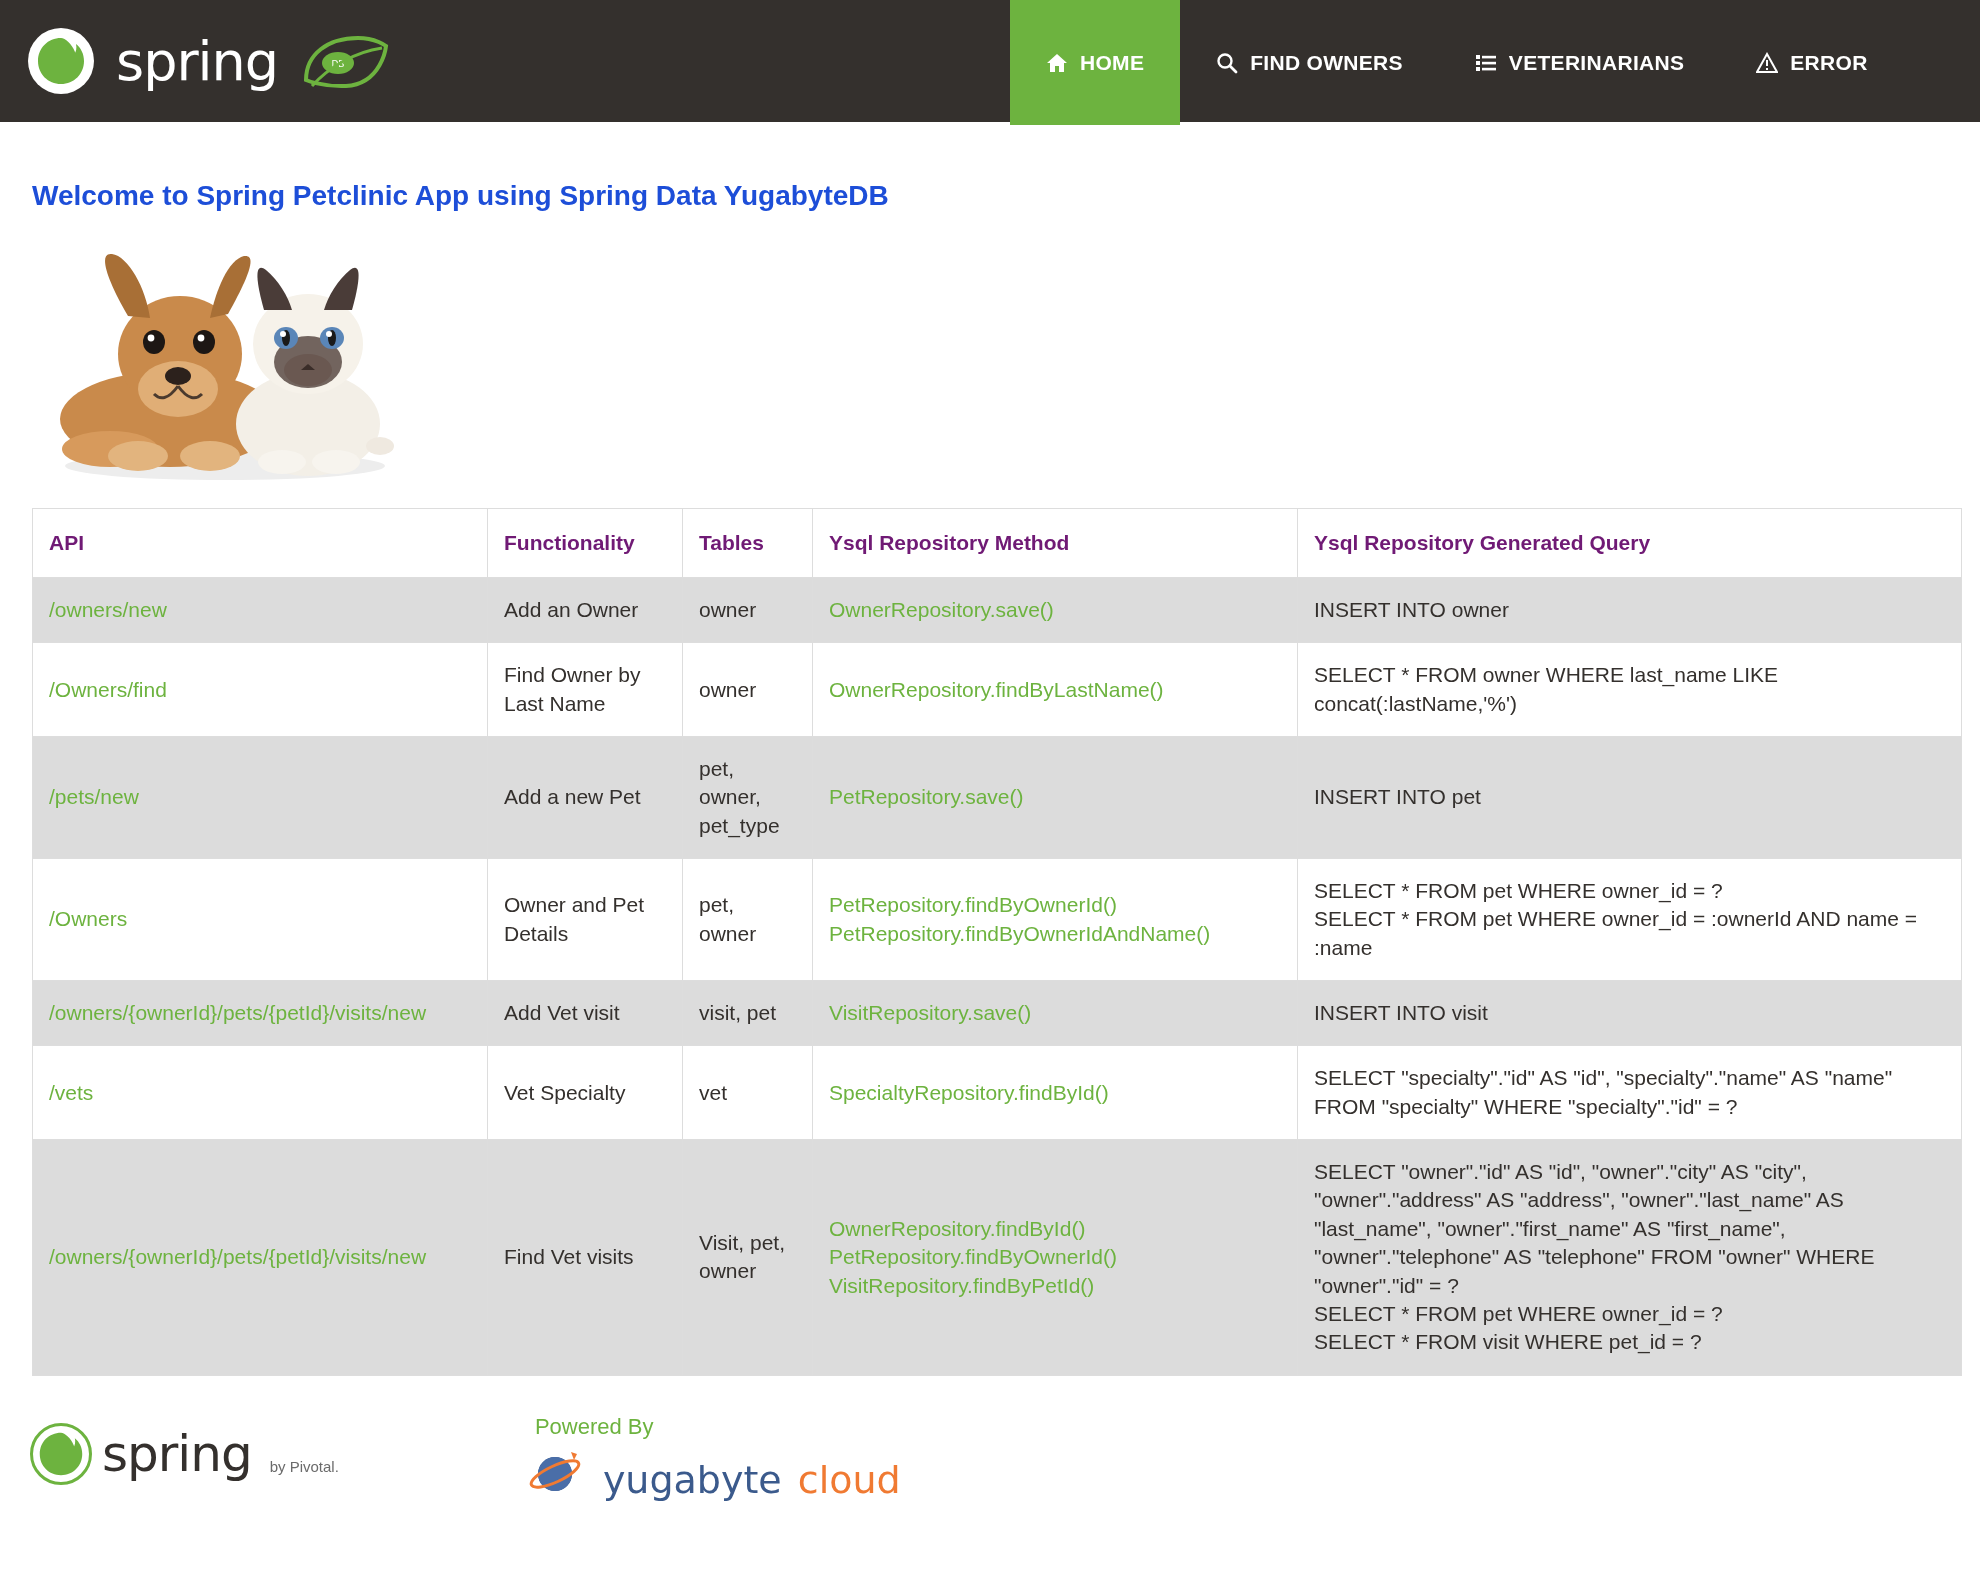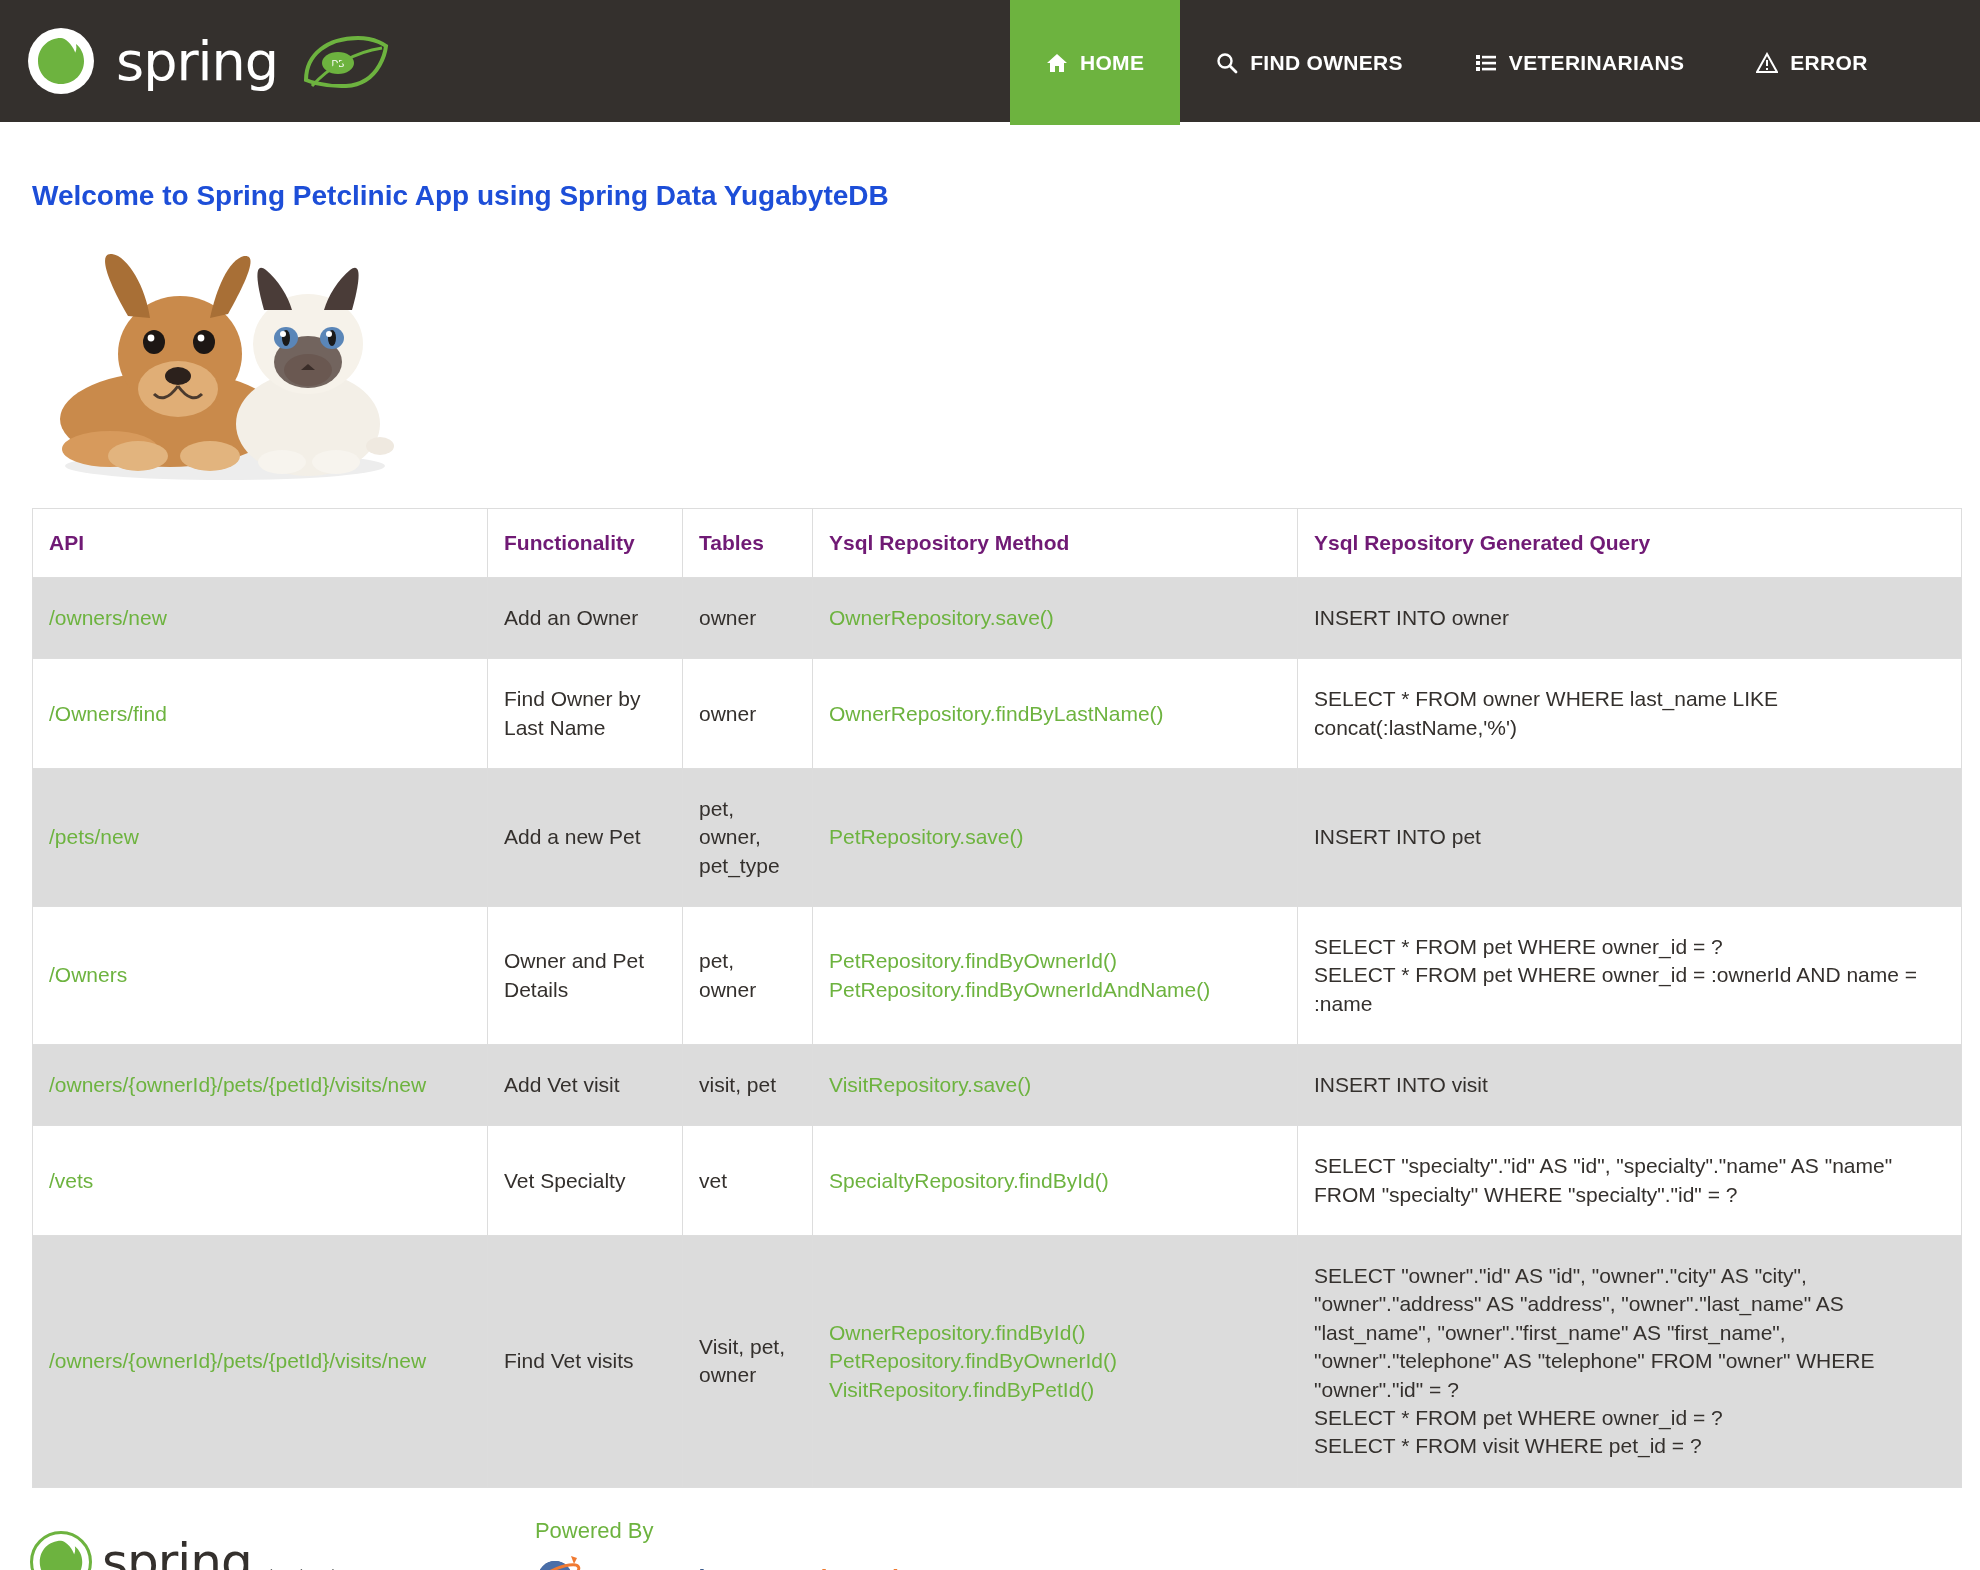--- a/index.html
+++ b/index.html
@@ -123,7 +123,7 @@
     vertical-align: middle;
   }
   table.api-table td {
-    padding: 26px 16px;
+    padding: 18px 16px;
     border: 1px solid #dddddd;
     vertical-align: middle;
     line-height: 1.35;

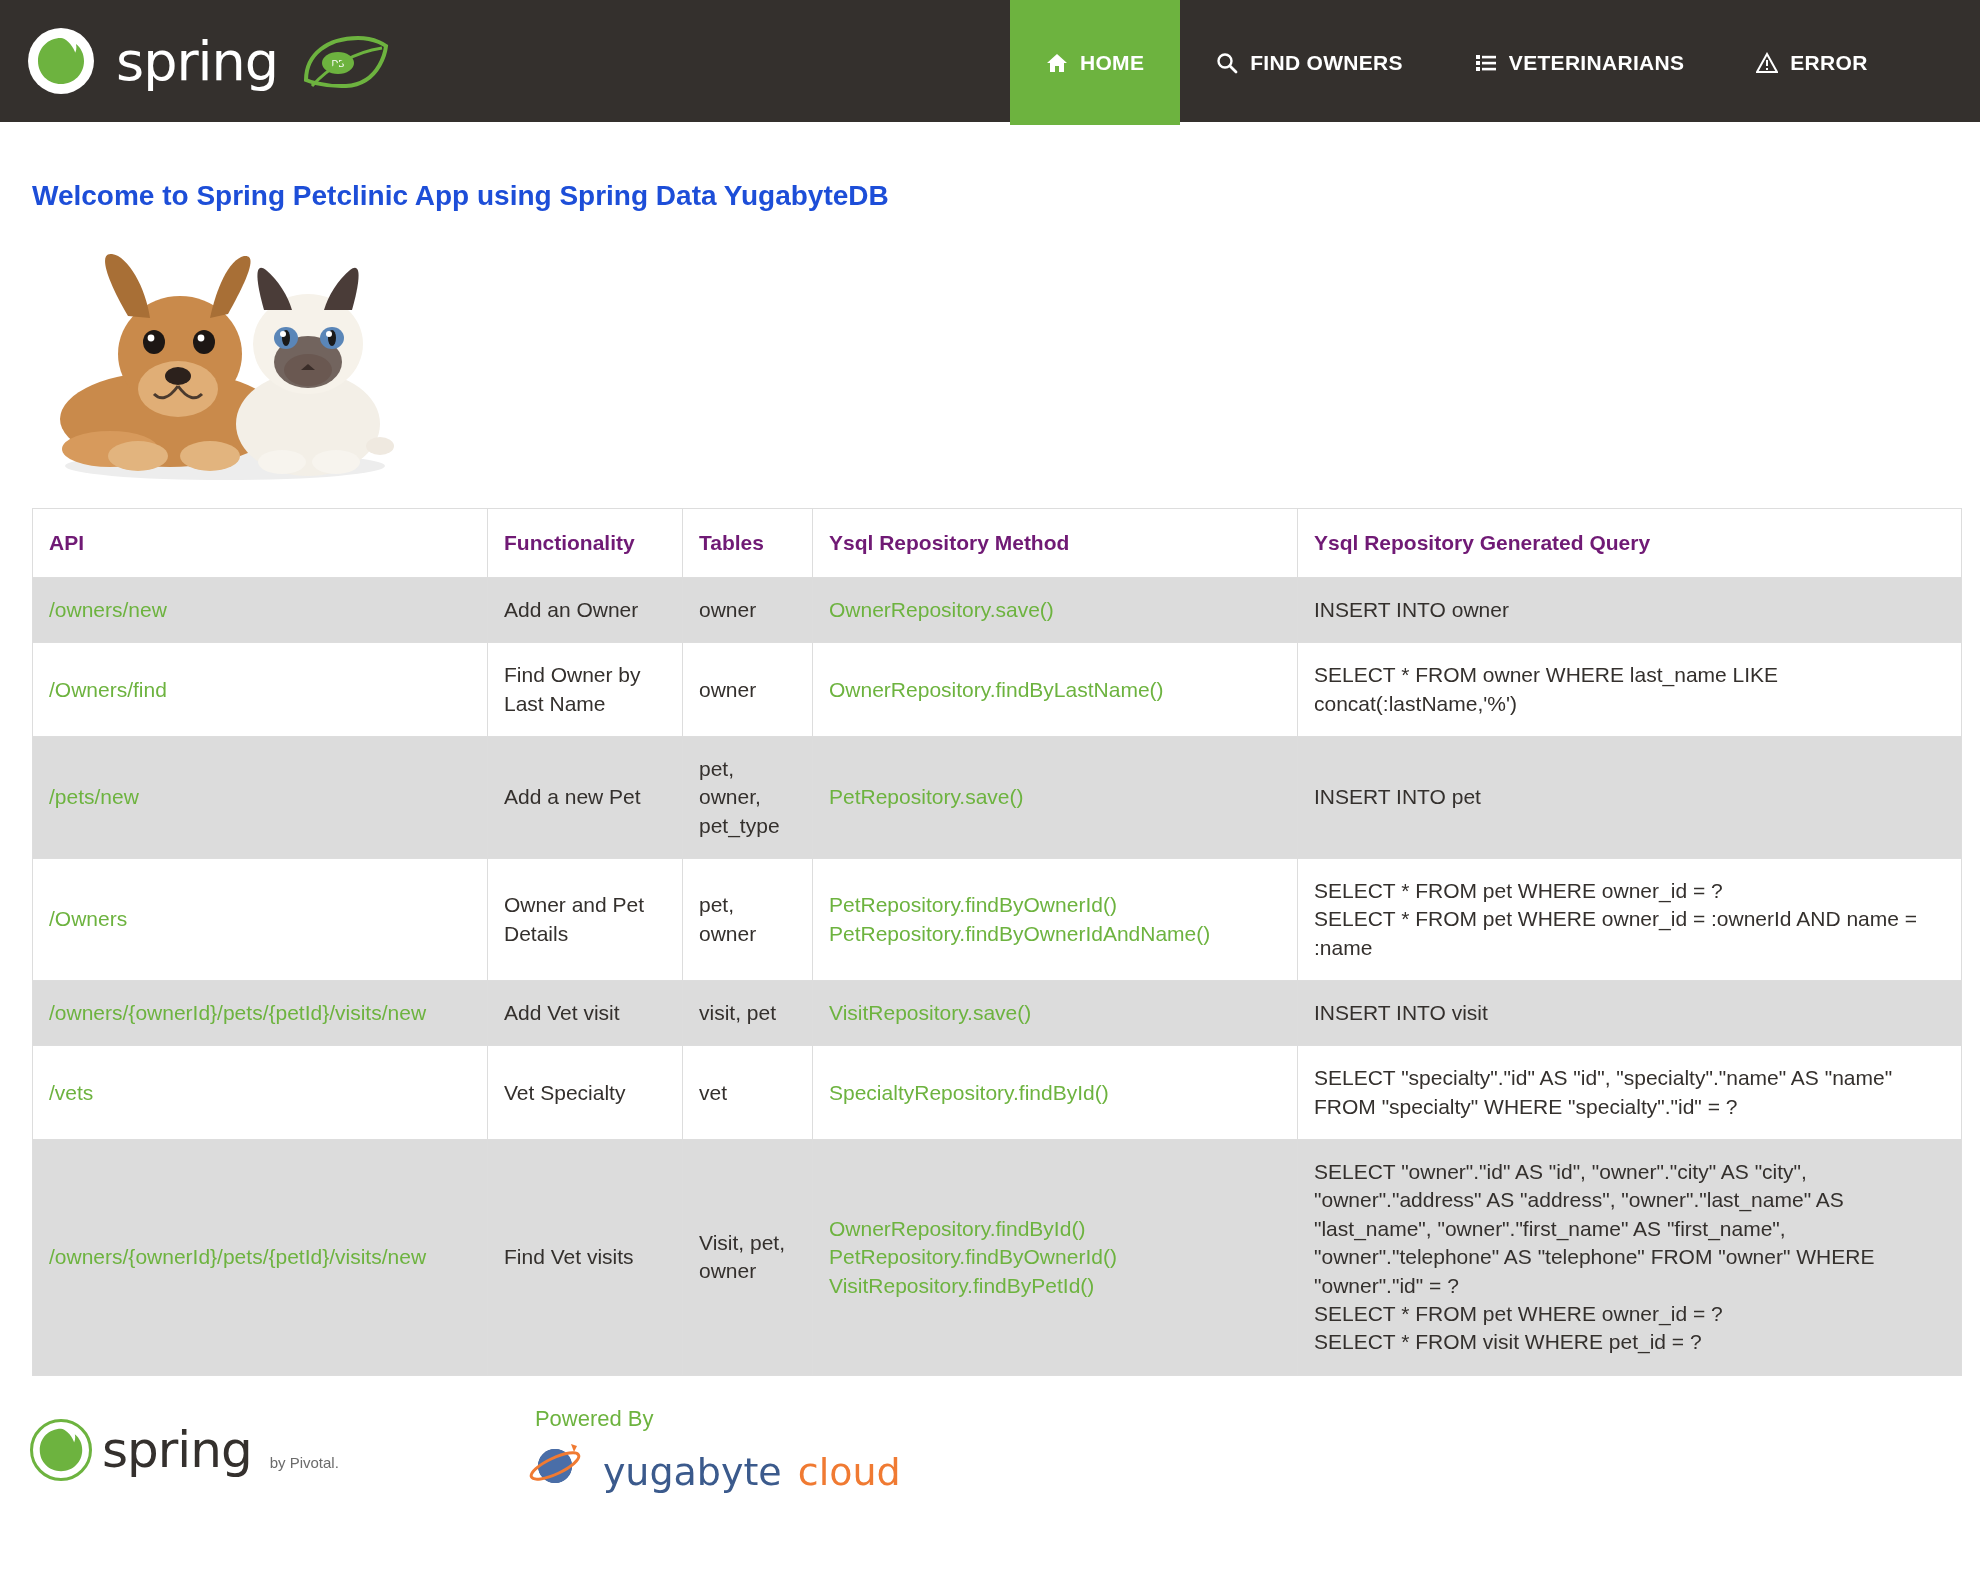--- a/index.html
+++ b/index.html
@@ -190,6 +190,7 @@
     font-size: 22px;
     margin-bottom: 6px;
     margin-left: 6px;
+    margin-top: 8px;
   }
   .yb-footer-row {
     display: flex;

